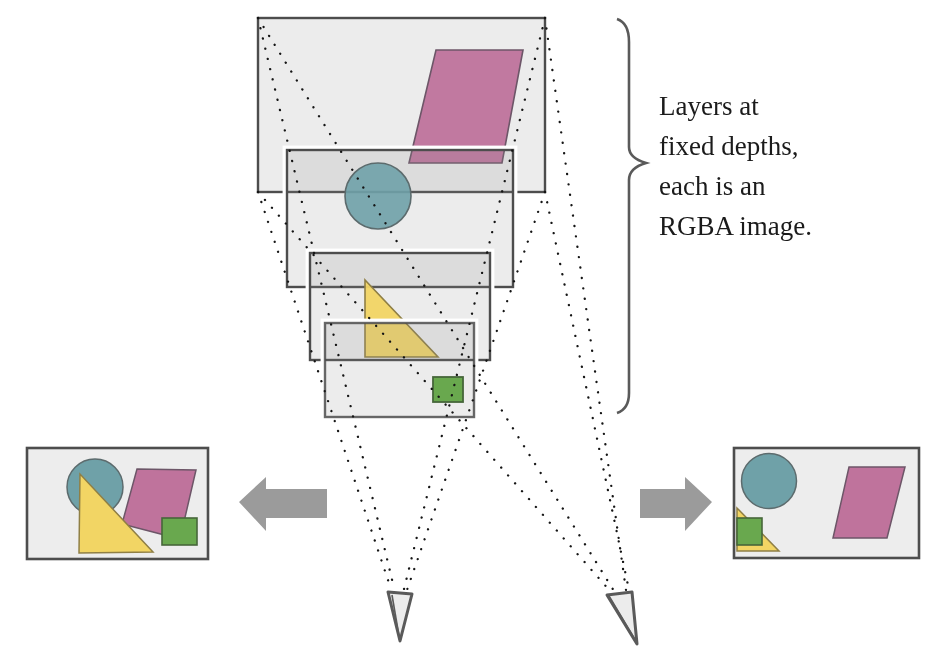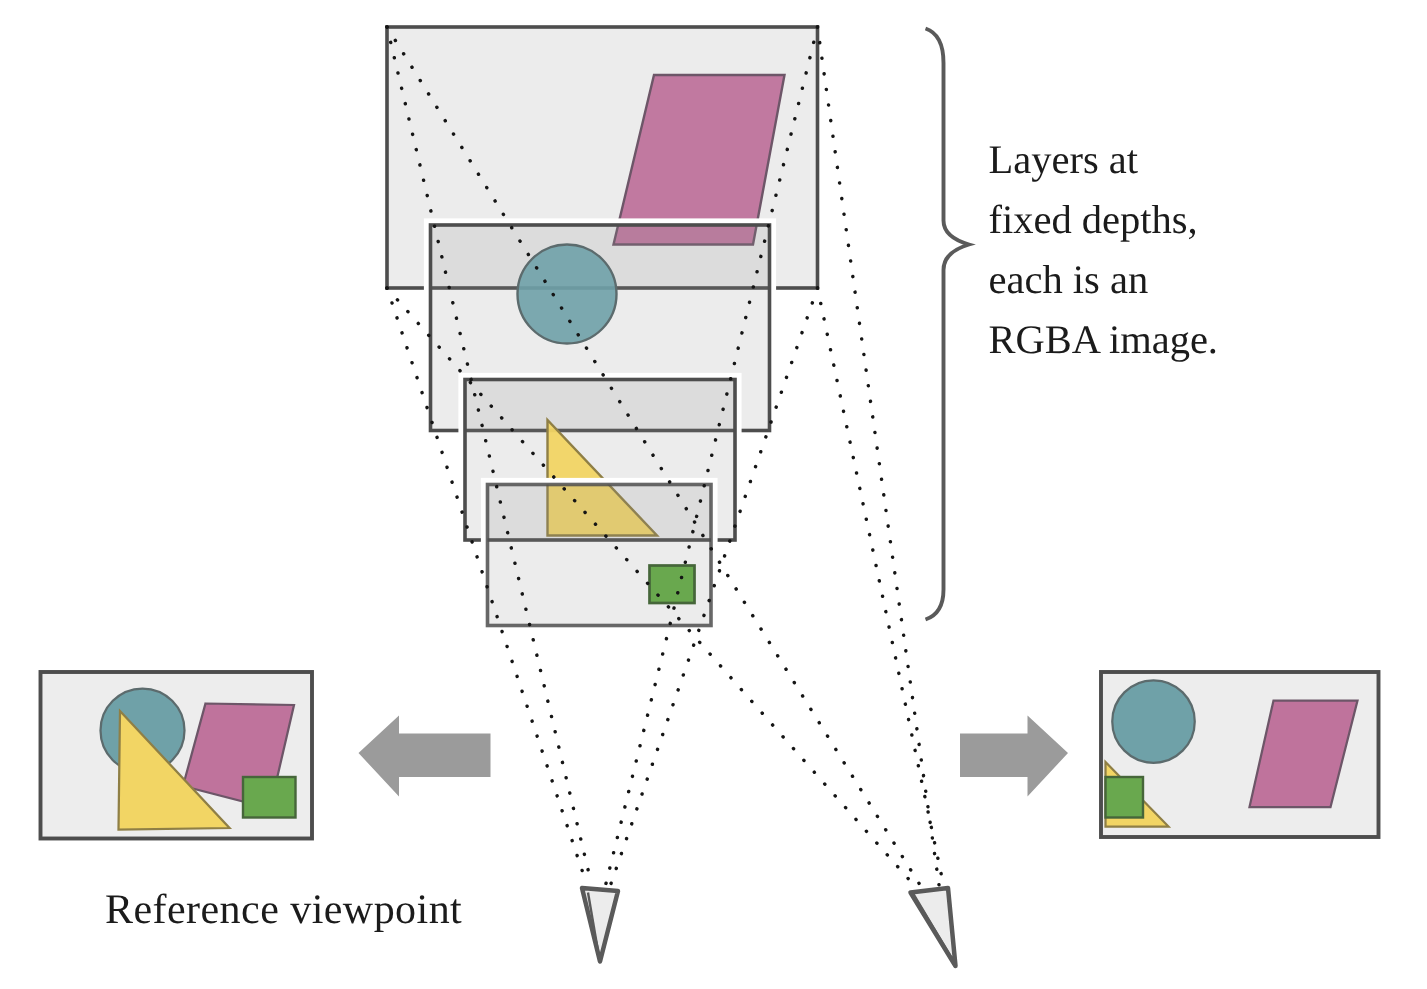--- a/index.html
+++ b/index.html
@@ -90,7 +90,6 @@
 fixed depths,
 each is an
 RGBA image.</div>
-<div class="cap ref">Reference viewpoint</div>
 
 </div>
 

